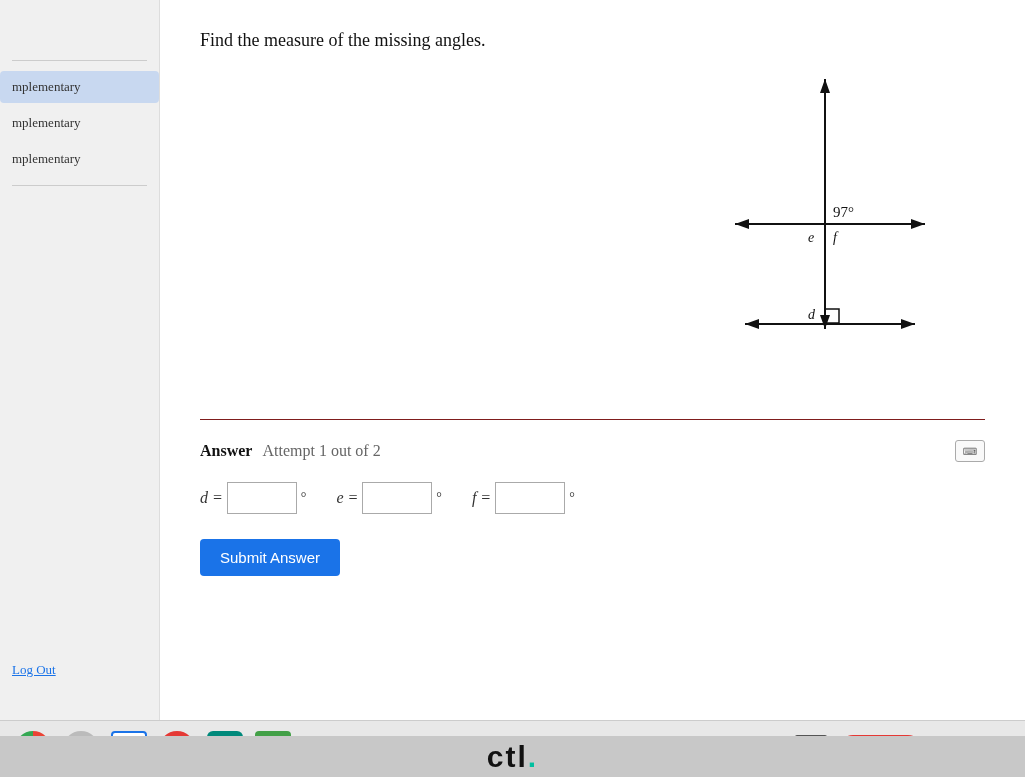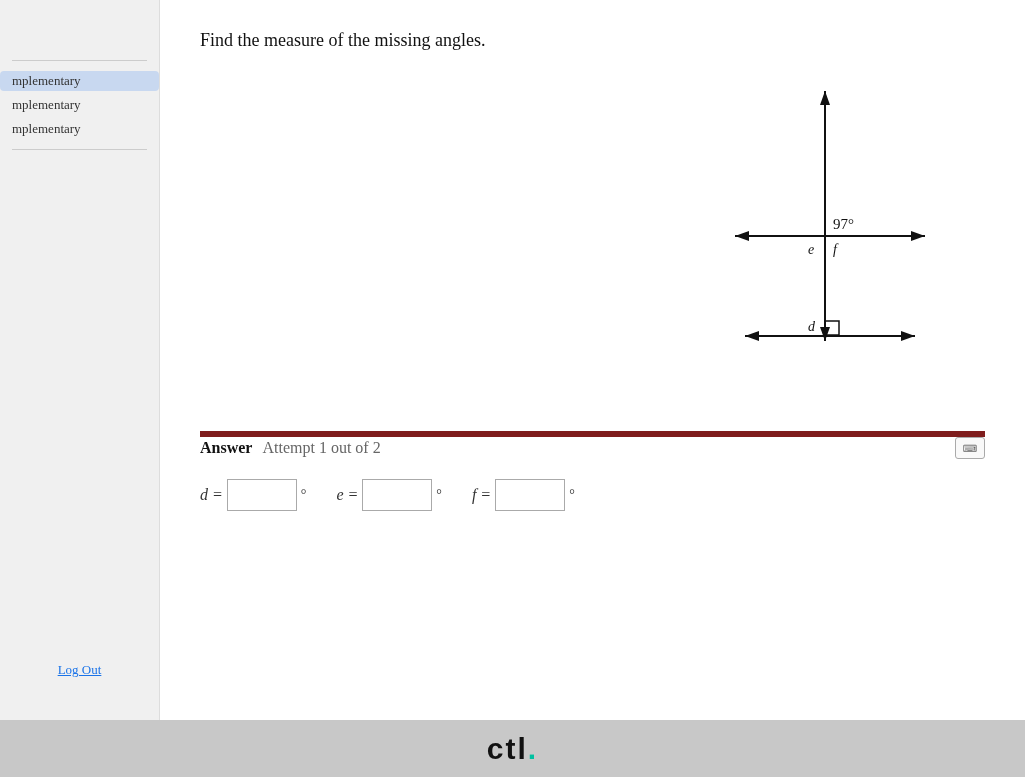--- a/index.html
+++ b/index.html
@@ -73,7 +73,7 @@
     .problem-title {
       font-size: 18px;
       font-weight: normal;
-      margin-bottom: 30px;
+      margin-bottom: 18px;
       color: #111;
     }
 

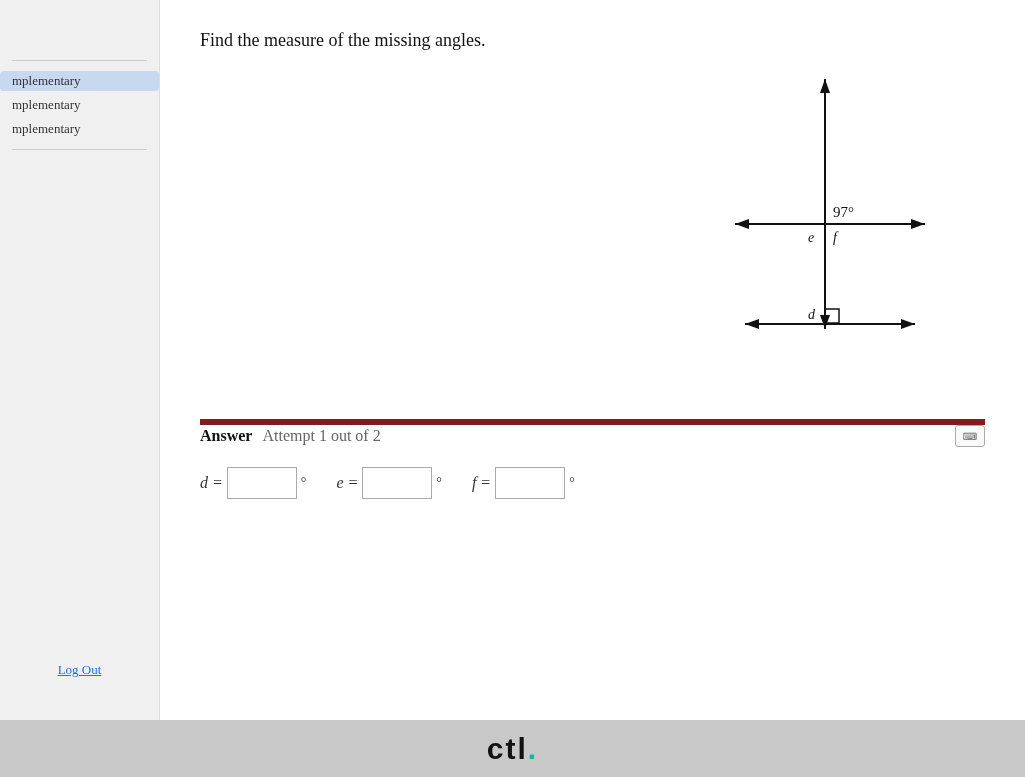--- a/index.html
+++ b/index.html
@@ -35,7 +35,7 @@
     }
 
     .sidebar-item {
-      padding: 2px 12px;
+      padding: 8px 12px;
       font-size: 13px;
       color: #333;
       cursor: pointer;

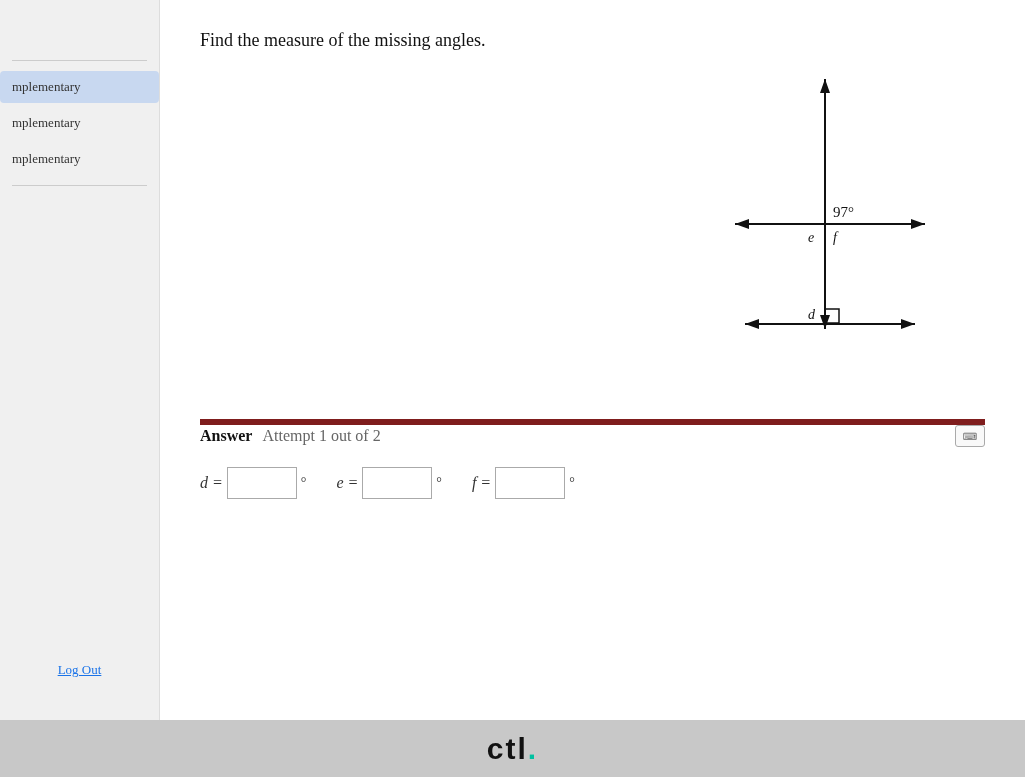--- a/index.html
+++ b/index.html
@@ -91,7 +91,8 @@
 
     
     .answer-section {
-      border-top: 6px solid #7f1d1d;
+      border-top: 1px solid #7f1d1d;
+      padding-top: 20px;
     }
 
     .answer-header {

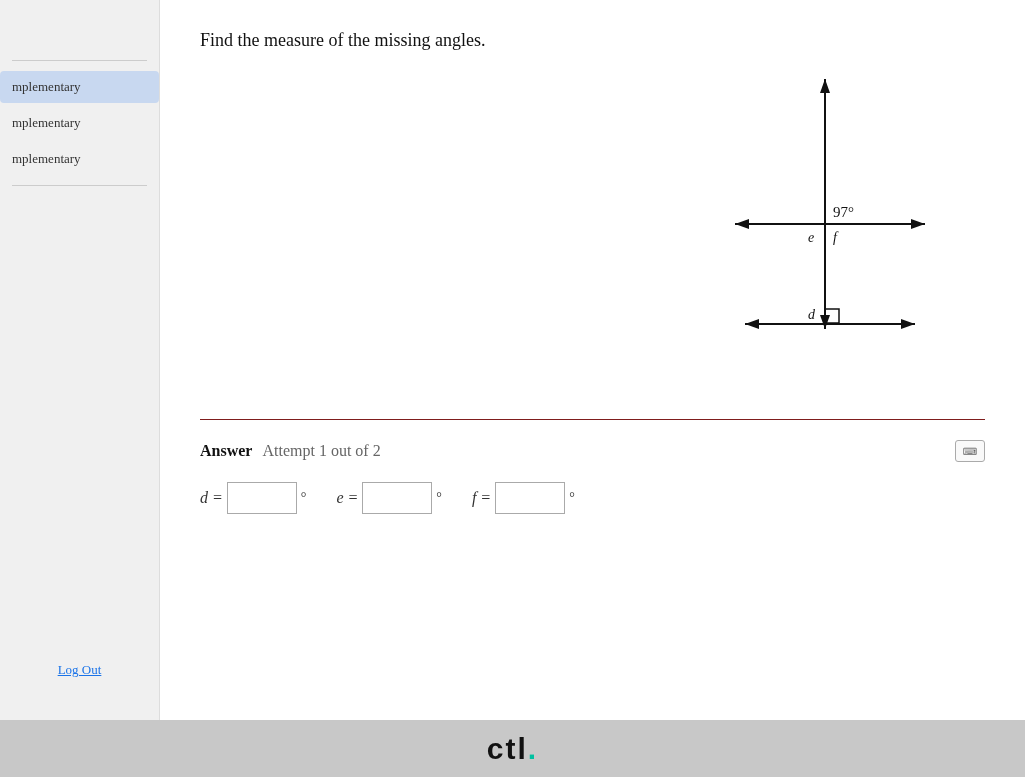--- a/index.html
+++ b/index.html
@@ -380,6 +380,9 @@
         </div>
       </div>
 
+      <button class="submit-btn">
+        <span>Submit Answer</span>
+      </button>
     </div>
   </div>
 </div>

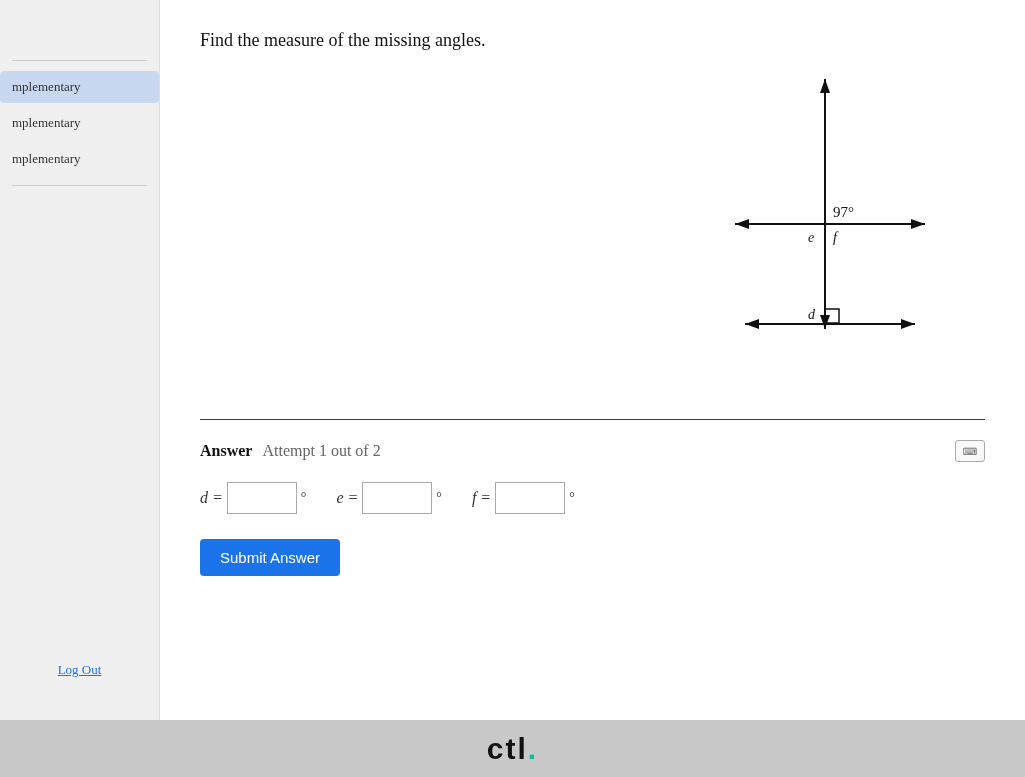--- a/index.html
+++ b/index.html
@@ -59,7 +59,6 @@
       color: #1a73e8;
       cursor: pointer;
       text-decoration: underline;
-      text-align: center;
     }
 
     

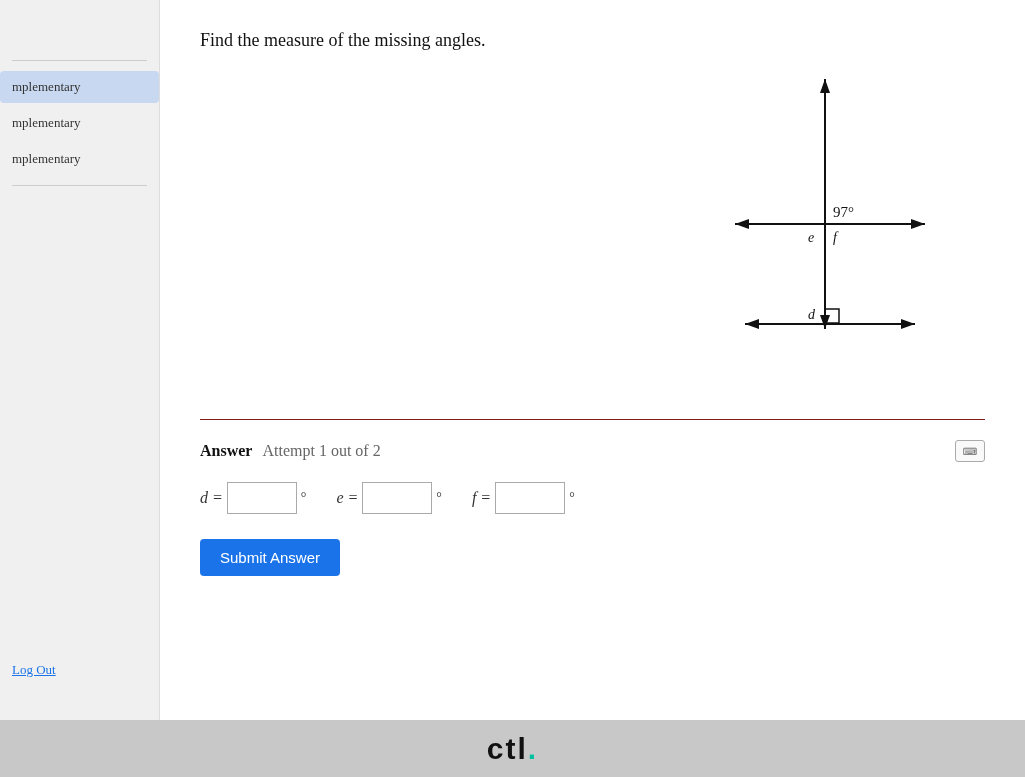--- a/index.html
+++ b/index.html
@@ -412,7 +412,7 @@
   </div>
 </div>
 
-<div style="position:absolute; bottom:0; left:0; width:1025px; height:57px; display:flex; align-items:center; justify-content:center; background:#c8c8c8; pointer-events:none;">
+<div style="position:absolute; bottom:0; left:0; width:1025px; height:41px; display:flex; align-items:center; justify-content:center; background:#c8c8c8; pointer-events:none;">
   <span style="font-size:30px; font-weight:bold; font-family:sans-serif; color:#111; letter-spacing:2px;">
     ctl<span style="color:#00c0a0;">.</span>
   </span>

